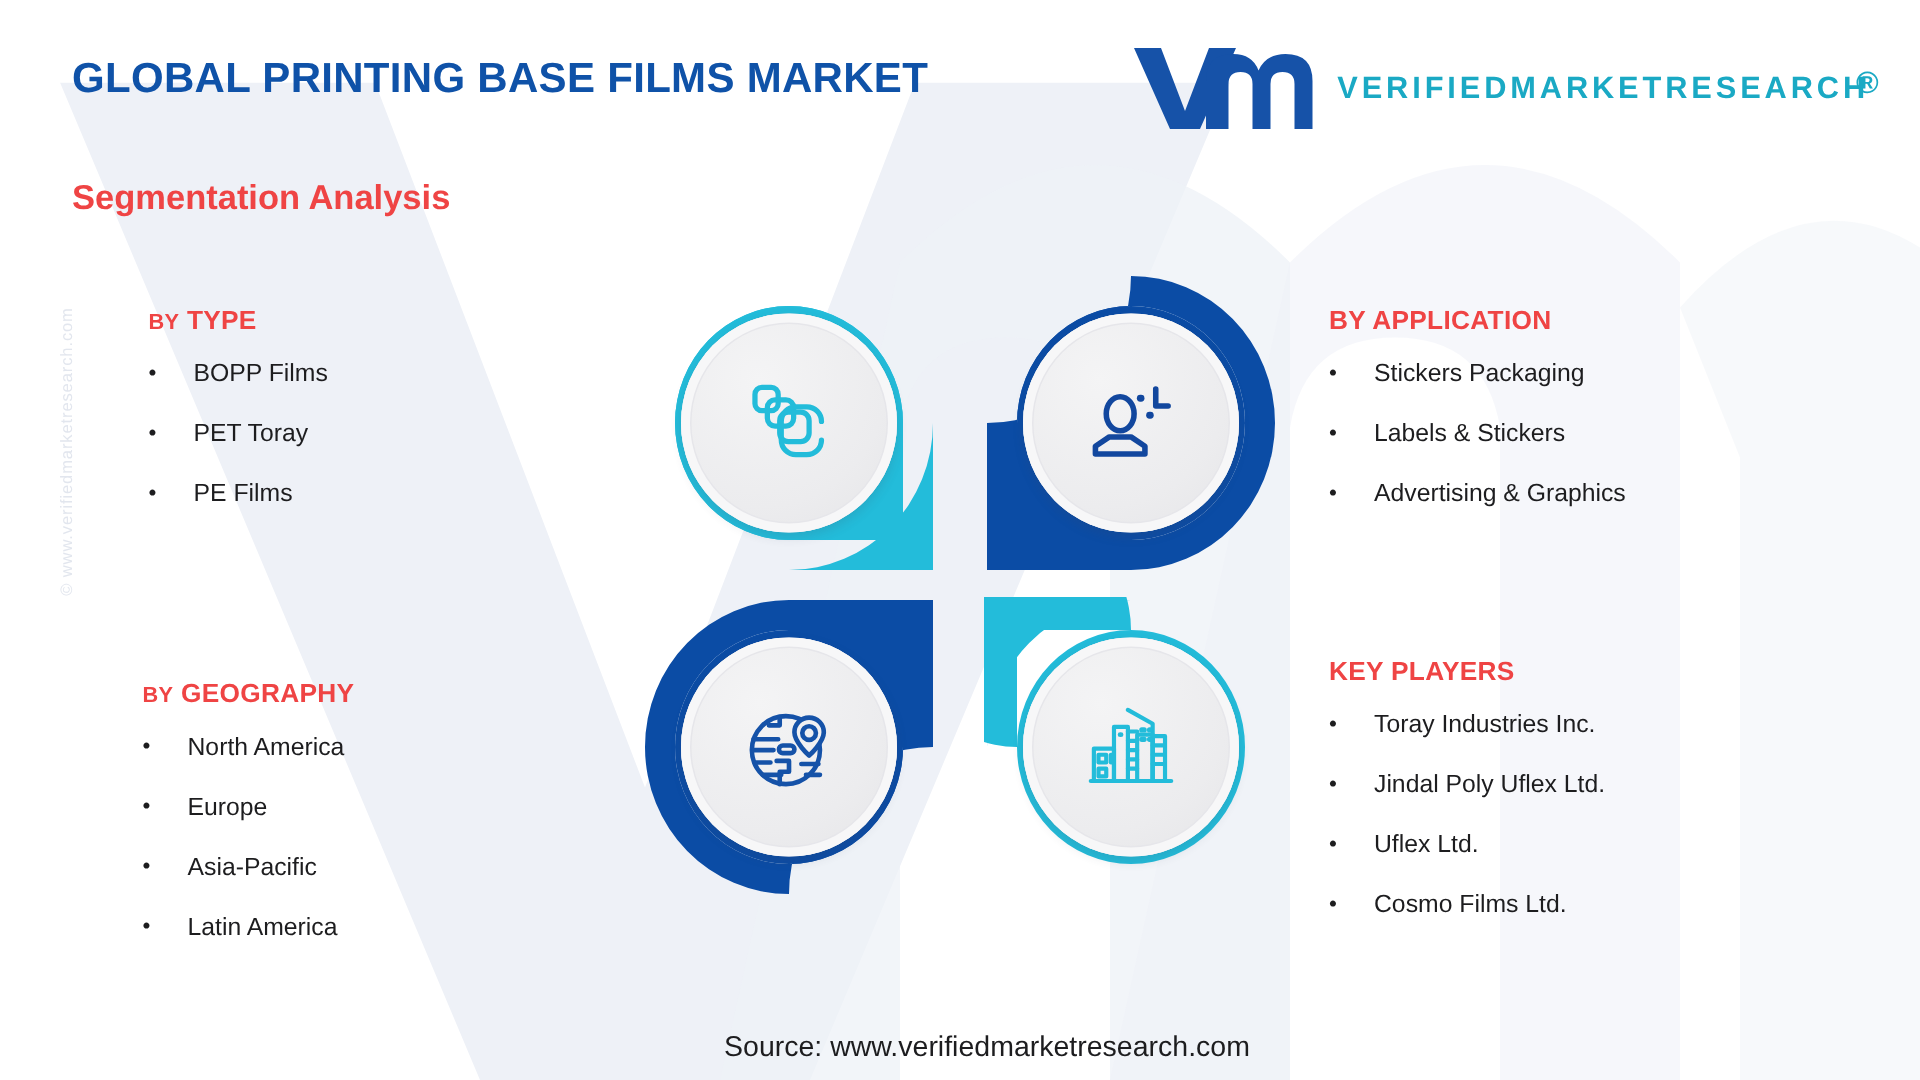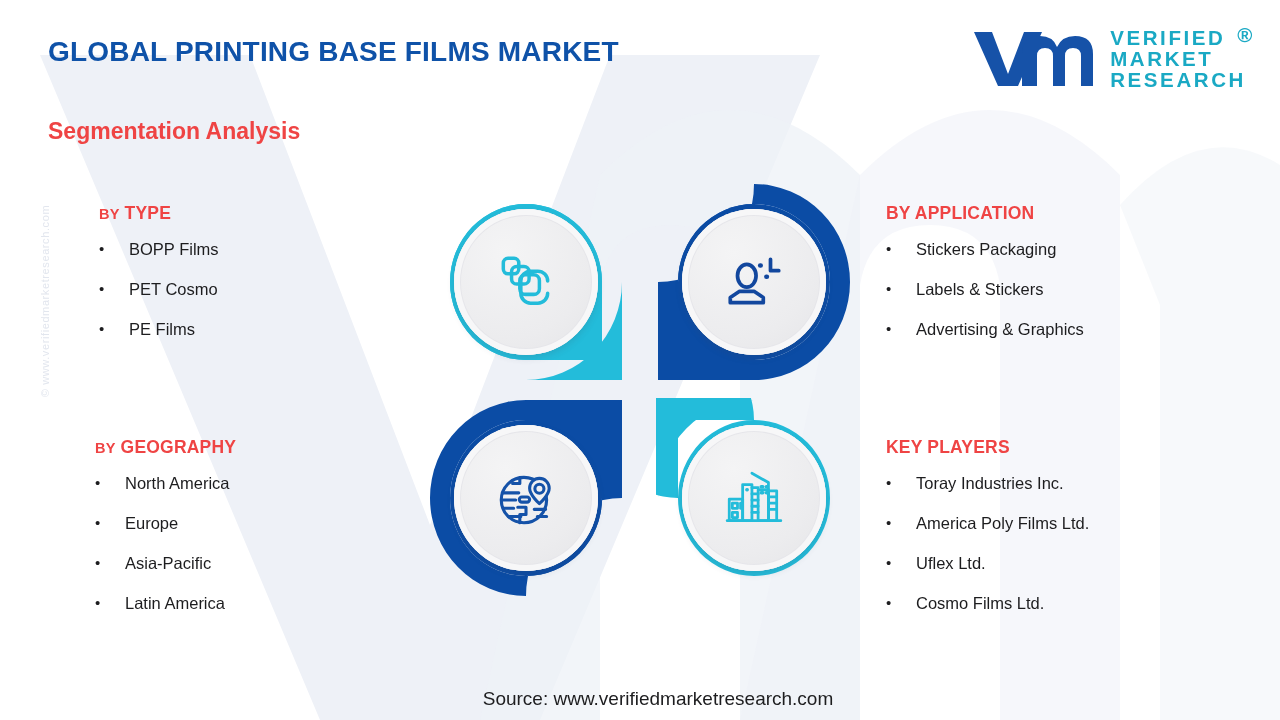--- a/index.html
+++ b/index.html
@@ -37,7 +37,7 @@
   
   .logo{position:absolute;right:34px;top:28px;display:flex;align-items:center;gap:12px;}
   .logo-mark{width:128px;height:62px;}
-  .logo-words{display:flex;flex-direction:column;line-height:1.02;position:relative;}
+  .logo-words{display:flex;flex-direction:row;line-height:1.02;position:relative;}
   .logo-words span{
     font-size:20.5px;font-weight:bold;color:#1aa9c4;letter-spacing:2.6px;
   }

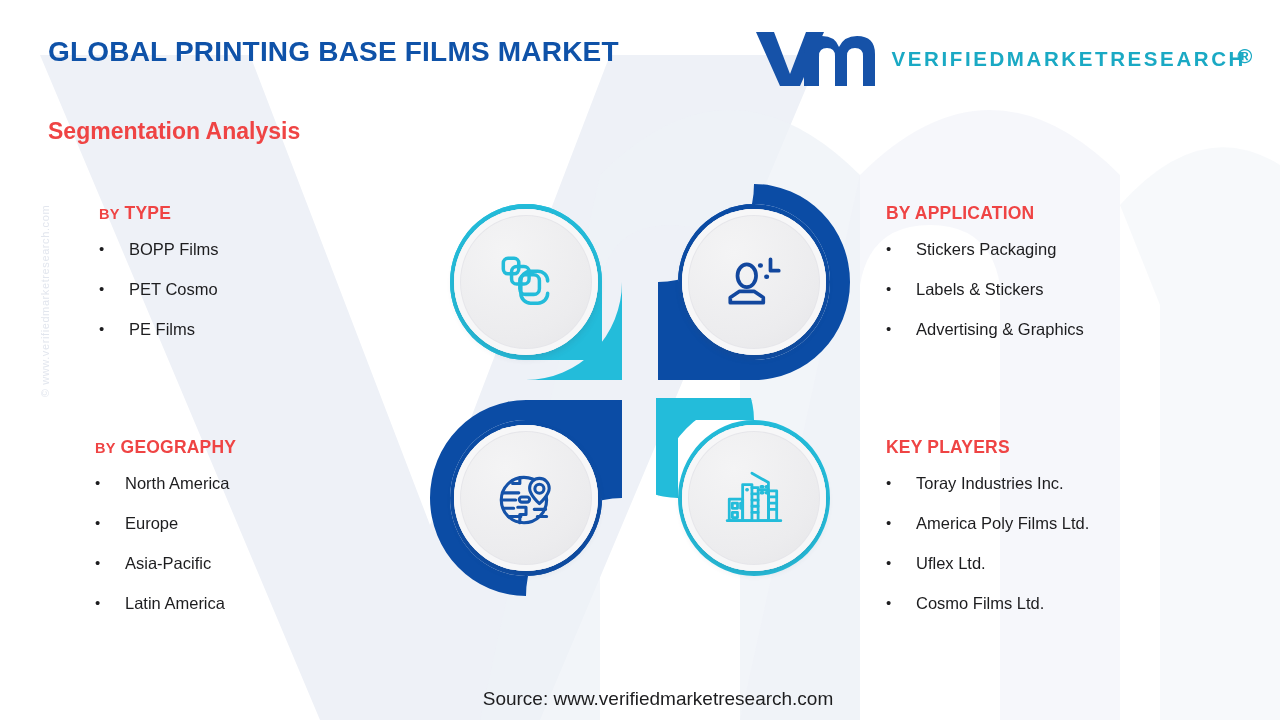--- a/index.html
+++ b/index.html
@@ -132,7 +132,7 @@
       </li>
     <li>
         <span class="bul">•</span>
-        <span>PET Cosmo</span>
+        <span>PET Toray</span>
       </li>
     <li>
         <span class="bul">•</span>

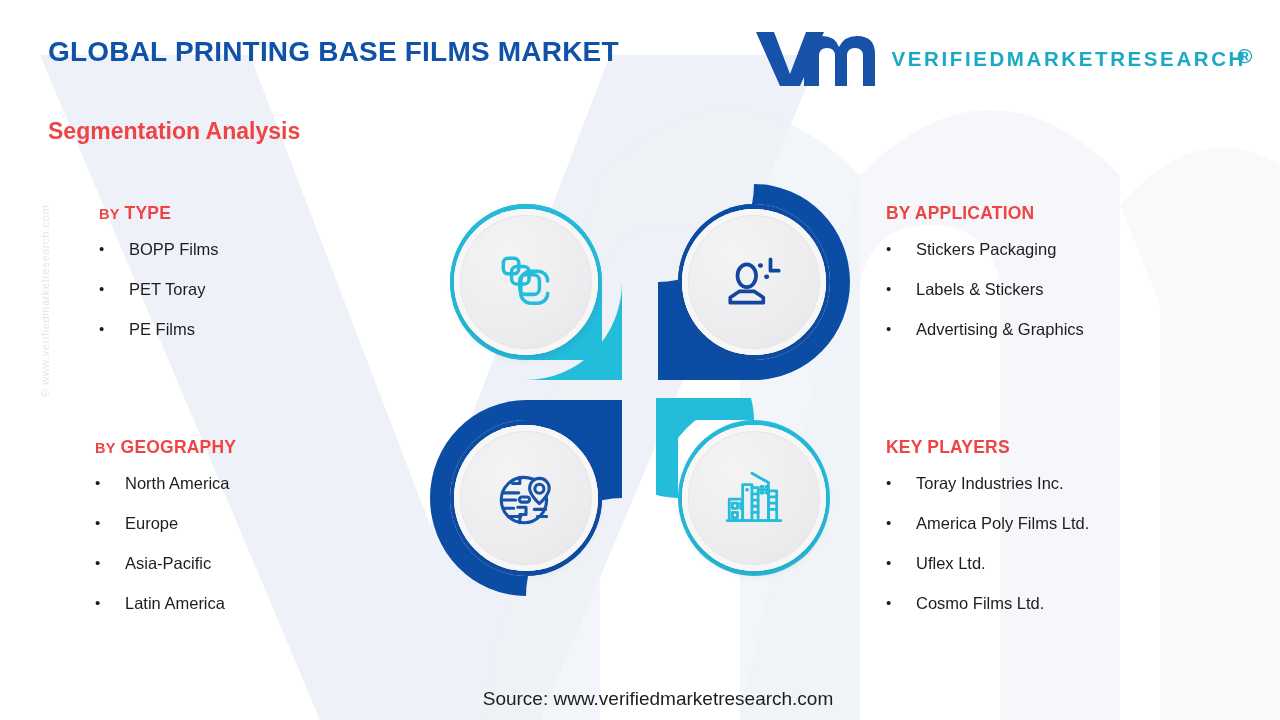--- a/index.html
+++ b/index.html
@@ -60,7 +60,7 @@
 
   #blk-type{left:99px;top:203px;}
   #blk-app{left:886px;top:203px;}
-  #blk-geo{left:95px;top:437px;}
+  #blk-geo{left:95px;top:452px;}
   #blk-key{left:886px;top:437px;}
 
   

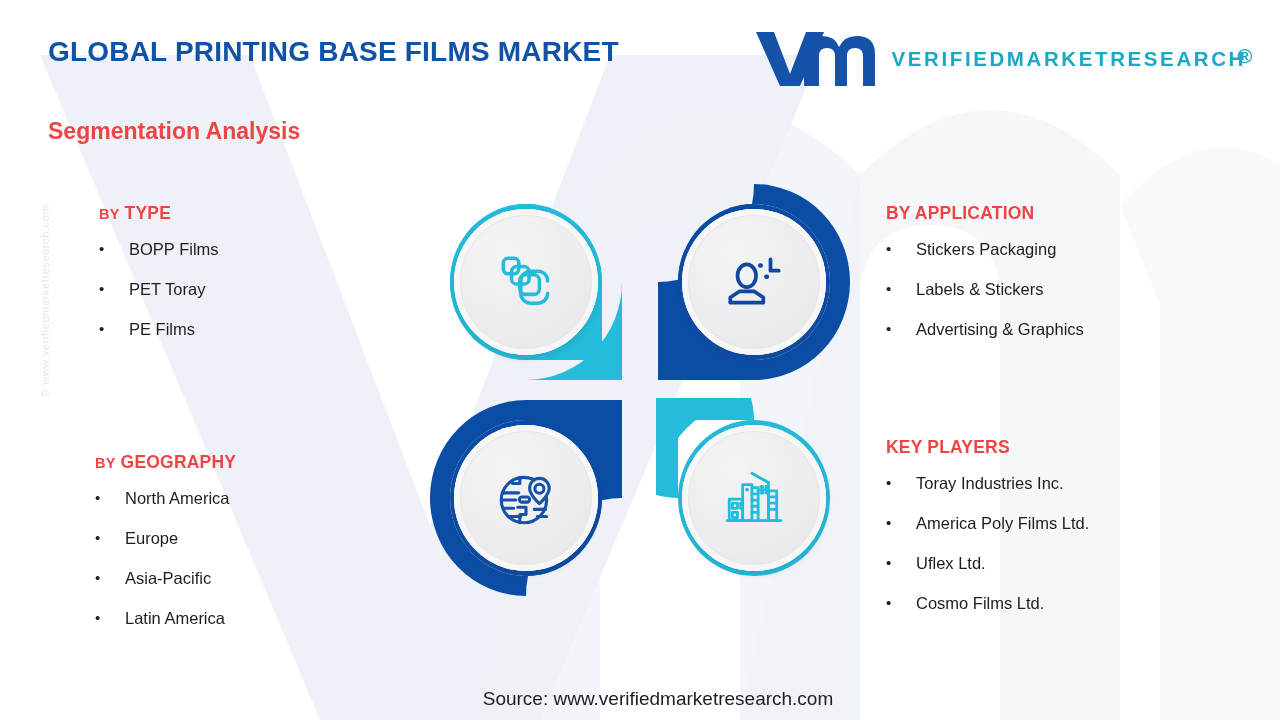--- a/index.html
+++ b/index.html
@@ -198,7 +198,7 @@
       </li>
     <li>
         <span class="bul">•</span>
-        <span>America Poly Films Ltd.</span>
+        <span>Jindal Poly Uflex Ltd.</span>
       </li>
     <li>
         <span class="bul">•</span>

